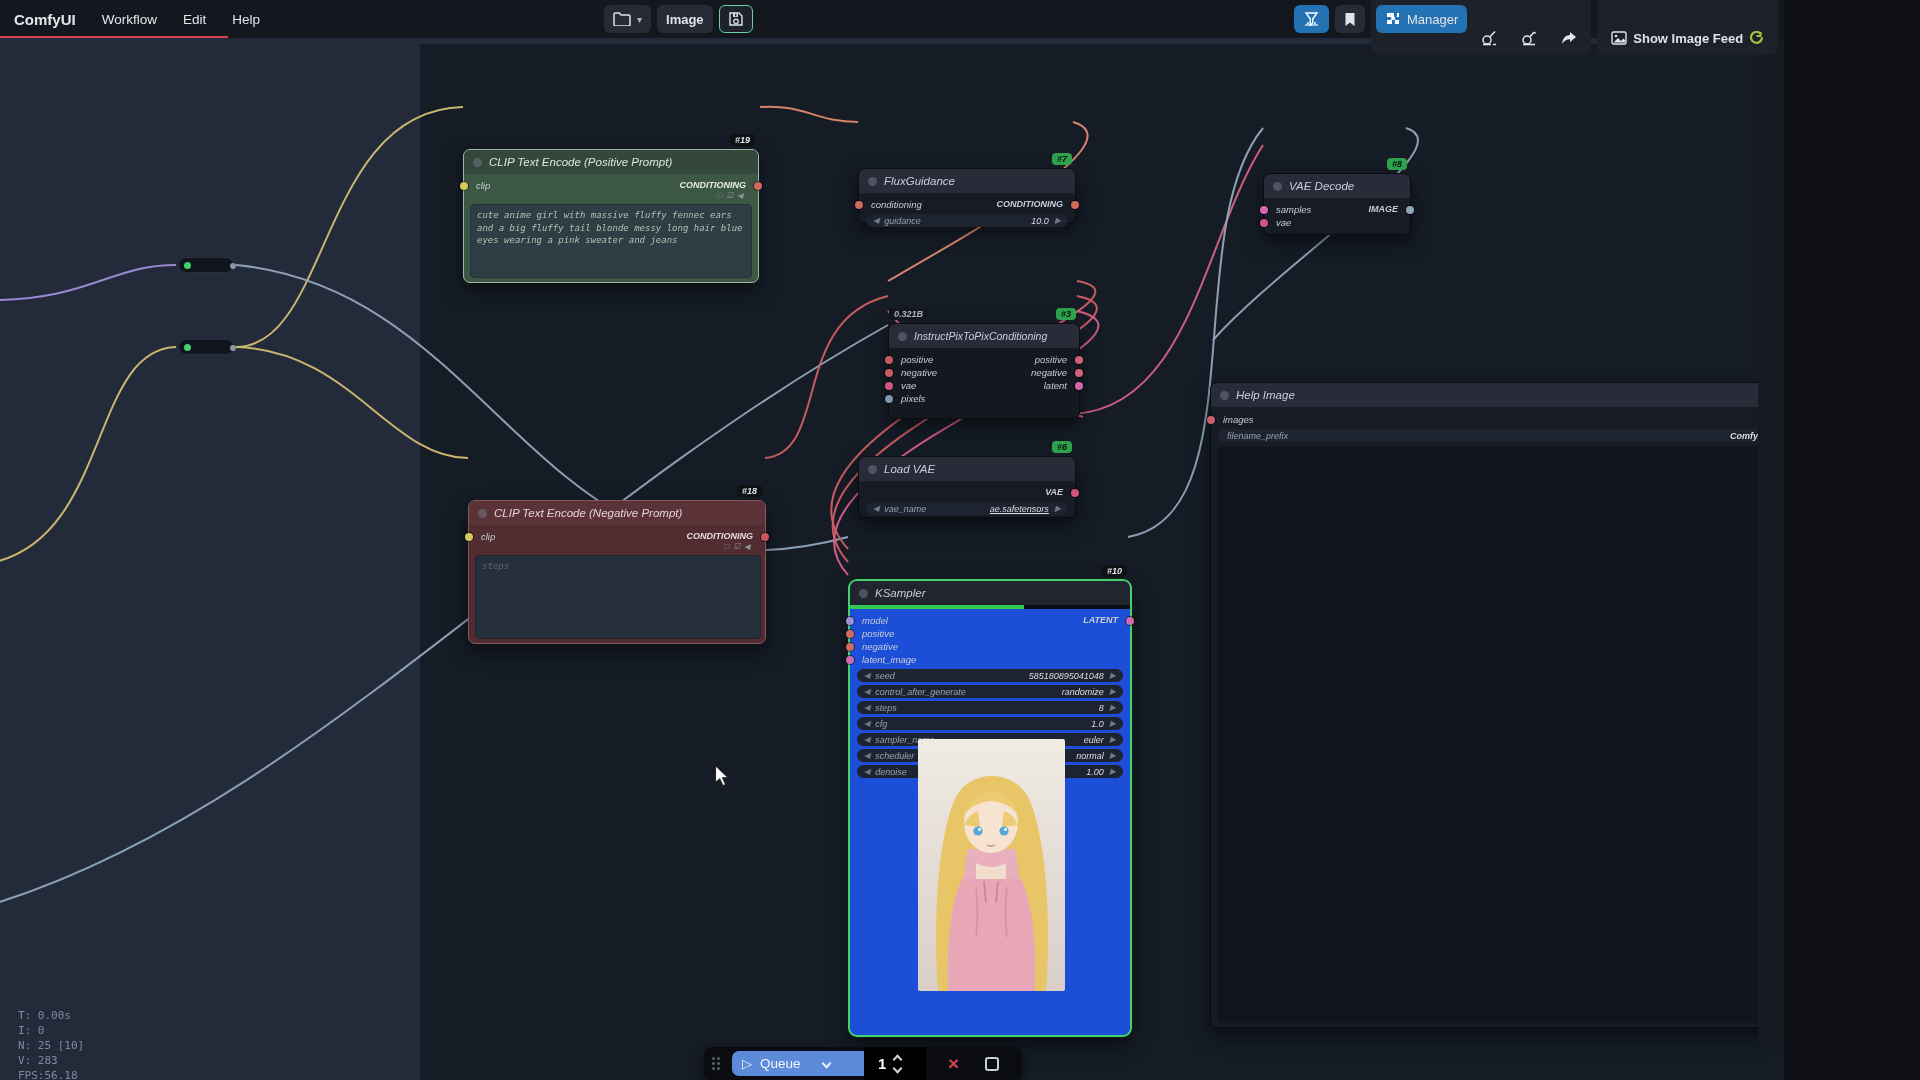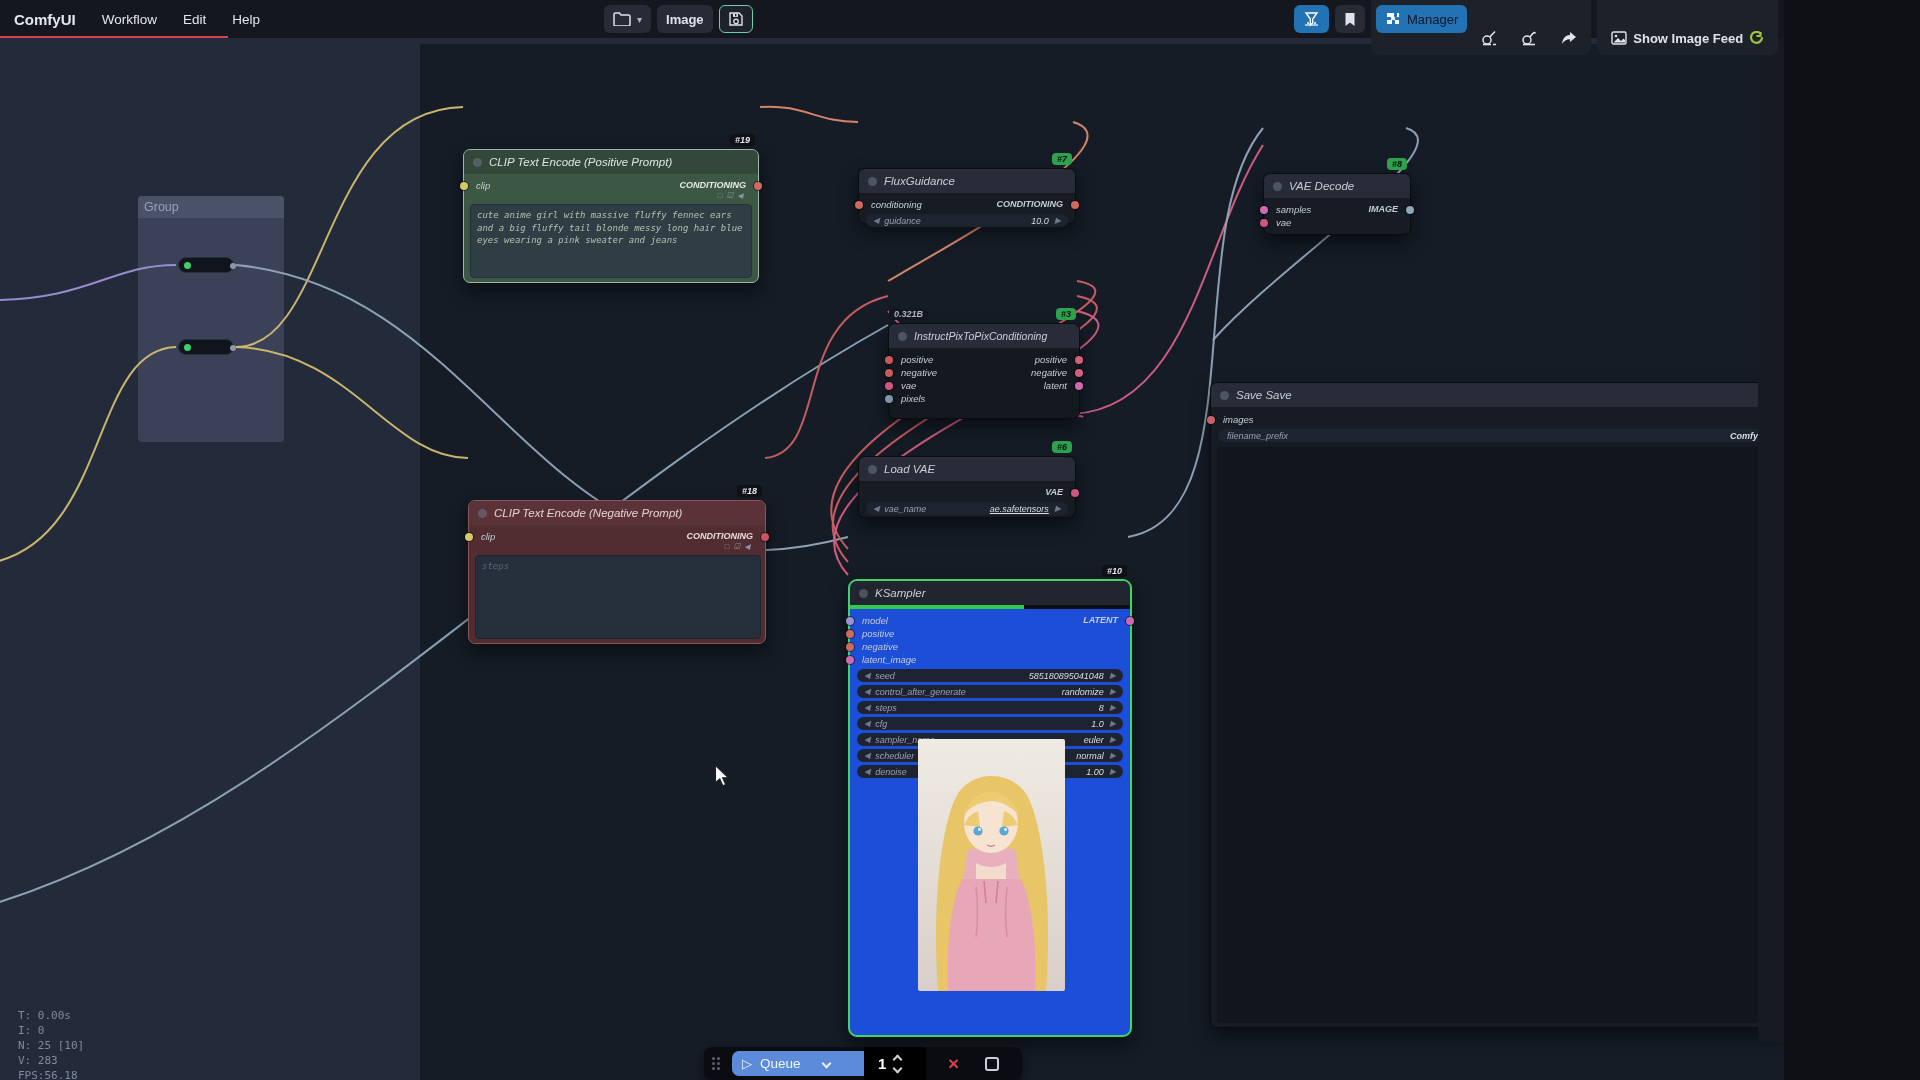--- a/index.html
+++ b/index.html
@@ -17,7 +17,7 @@
   .tb-btn { height:28px; min-width:30px; display:flex; align-items:center; justify-content:center; gap:6px;
             background:#272b35; border-radius:6px; padding:0 9px; color:#dfe3ea; font-size:13px; }
   .tb-btn.flat { background:transparent;margin-top:38px; }
-  .tb-btn.blue { background:#2272b4; color:#0f172a; }
+  .tb-btn.blue { background:#2272b4; color:#e5e5e5; }
   .tb-btn.save { border:1px solid #69d1a5; background:#1d222b; }
   .tb-panel { display:flex; align-items:center; gap:4px; background:#1d2129; border-radius:8px; padding:3px 5px; }
   .ticon { display:block; }

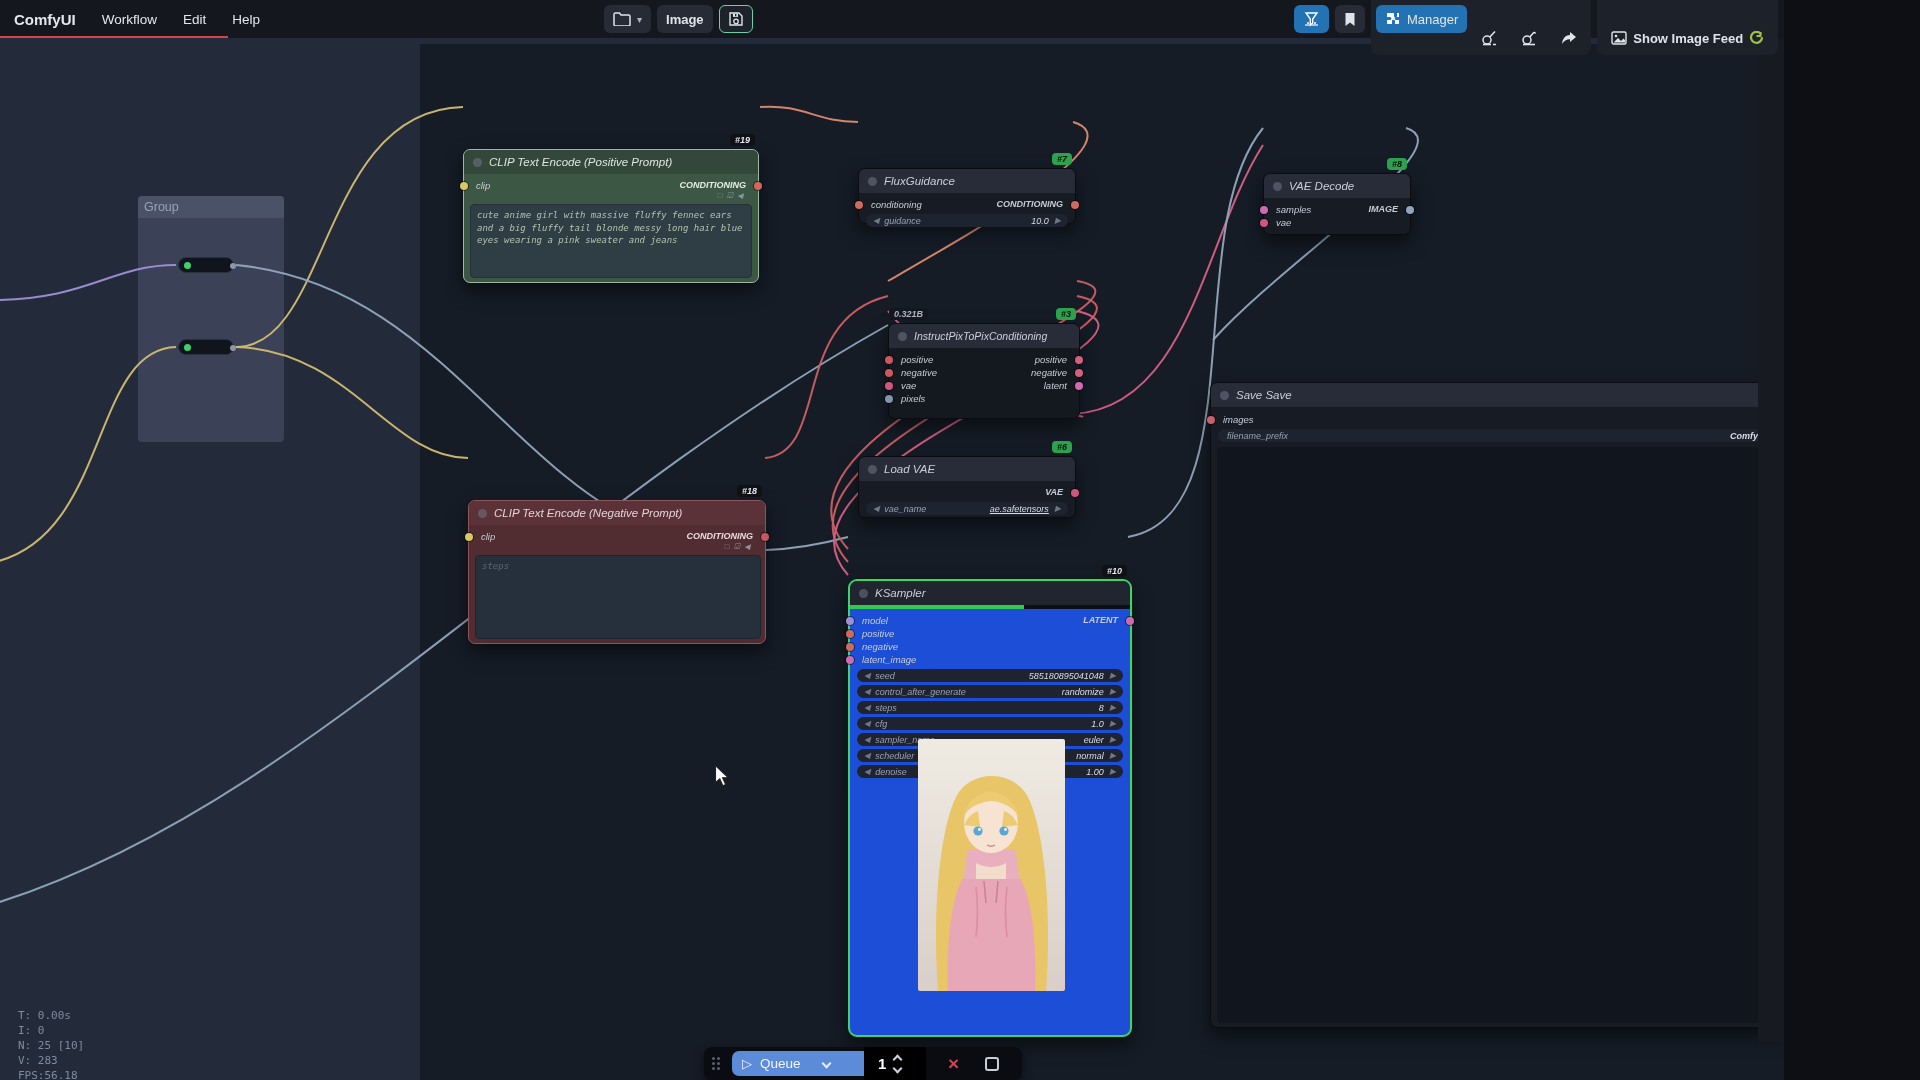--- a/index.html
+++ b/index.html
@@ -230,9 +230,6 @@
   <div id="canvas">
     <div id="darkrect"></div>
 
-    <div id="group">
-      <div id="group-header">Group</div>
-    </div>
 
     <svg id="wires" width="1894" height="1042" viewBox="0 0 1894 1042">
       <path d="M -10 262 C 90 262, 110 227, 176 227" stroke="#a08fd8"></path>

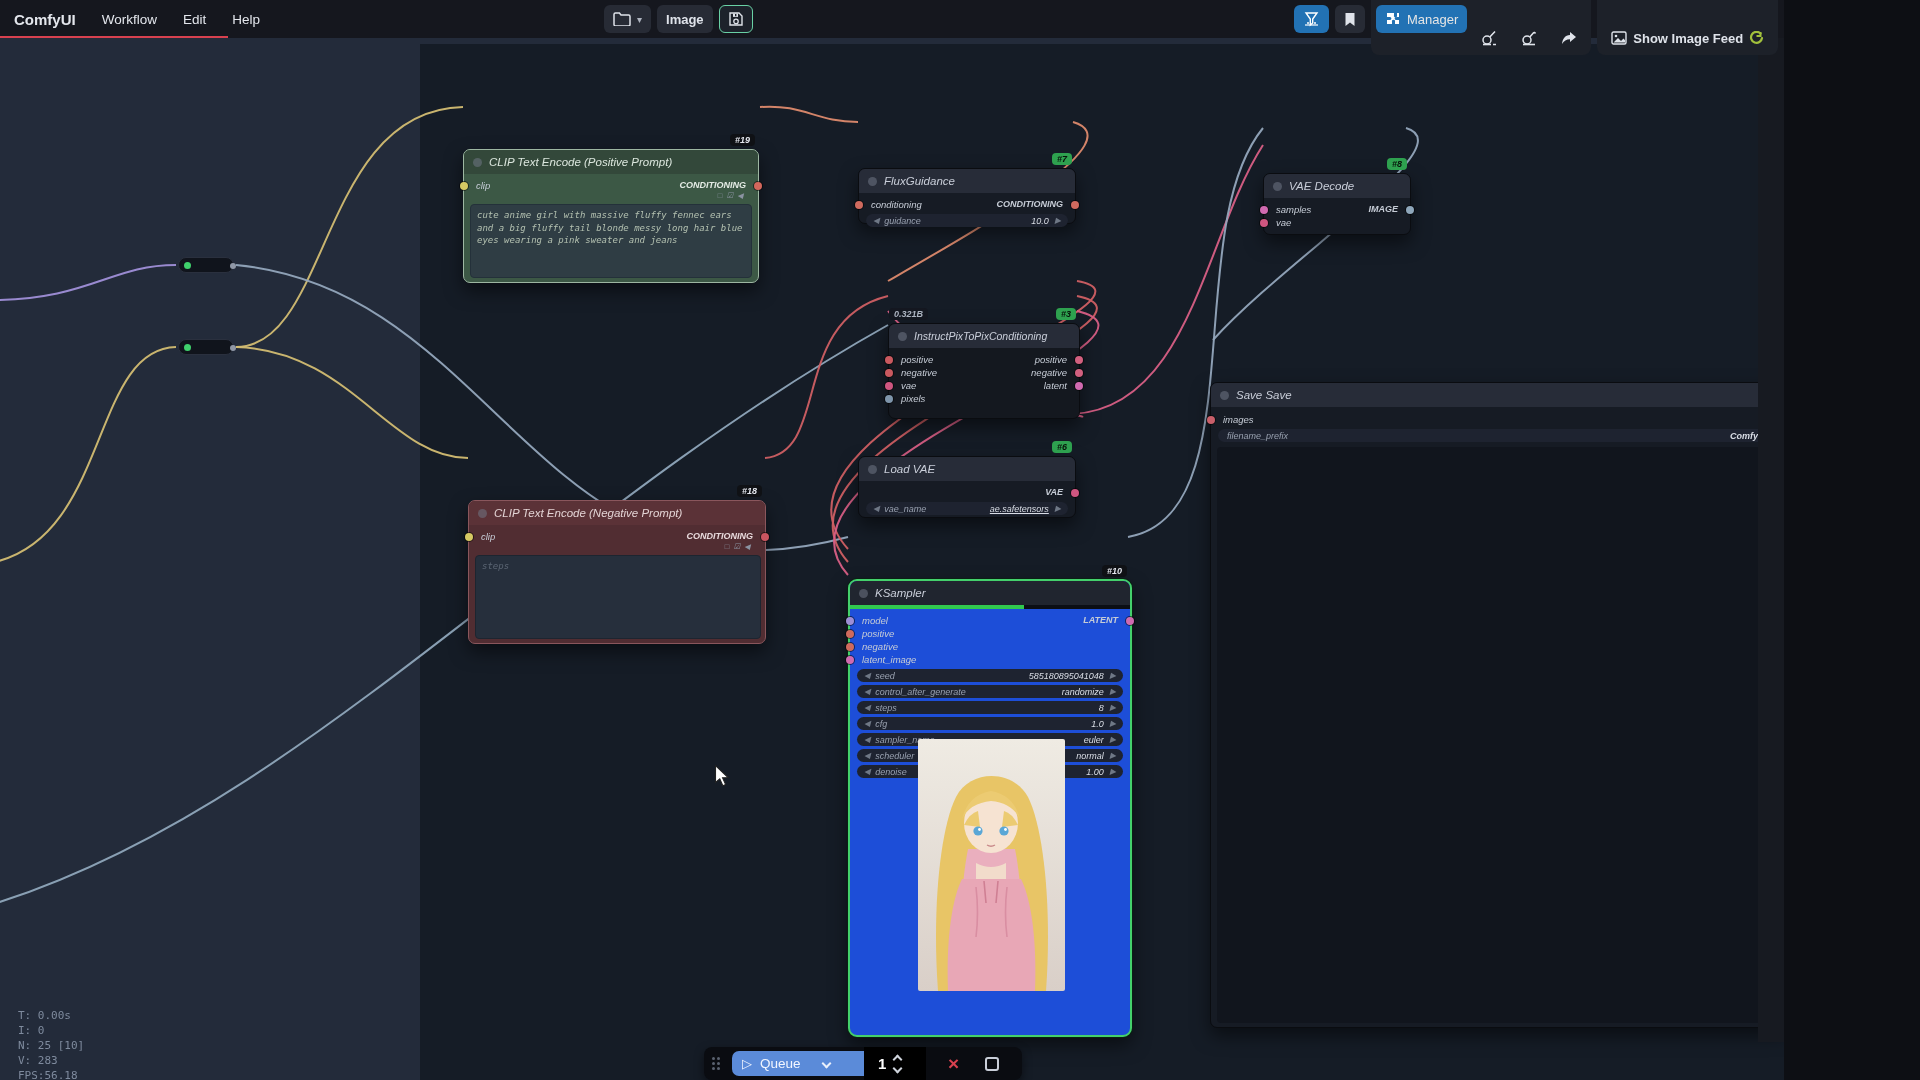--- a/index.html
+++ b/index.html
@@ -351,7 +351,7 @@
       <span class="nbadge green">#27</span>
       <div class="nhead">
           <i class="cdot"></i>
-          <span>Save Save</span>
+          <span>Help Image</span>
         </div>
       <div class="io" style="padding-top:6px;">
         <div class="slot in"><i class="sdot" style="background:#c95f6a;"></i><span>images</span></div>

